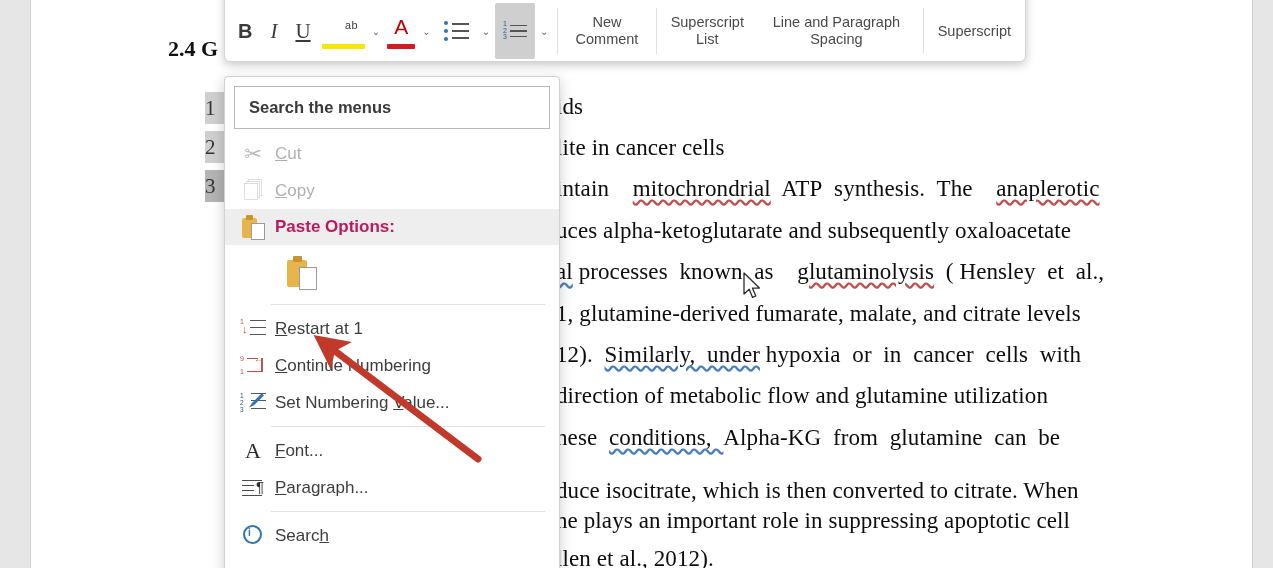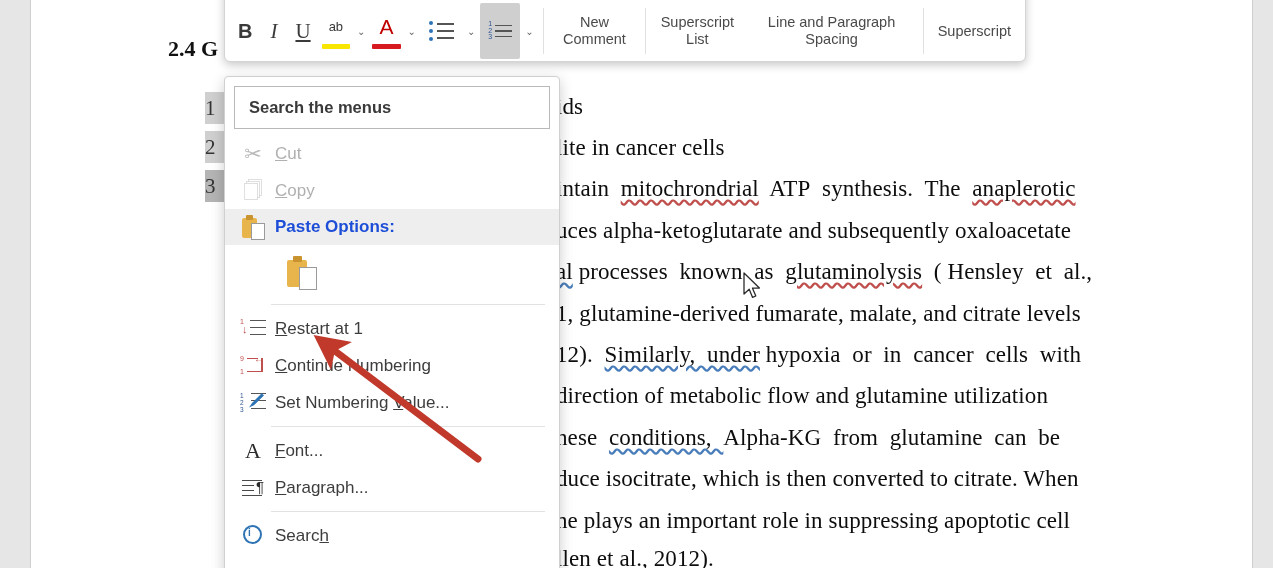--- a/index.html
+++ b/index.html
@@ -193,7 +193,7 @@
       <span style="text-decoration:underline;font-size:21px;">U</span>
     </div>
     <div class="mt-btn ico mt-hl">
-      <span style="font-family:Liberation Sans, sans-serif;font-size:13px;position:relative;top:-5px;">ab</span>
+      <span style="font-family:Liberation Mono, monospace;font-size:11px;position:relative;top:-5px;margin-left:16px;">ab</span>
       <span class="bar highlight-box"></span>
     </div>
     <div class="mt-chev">⌄</div>

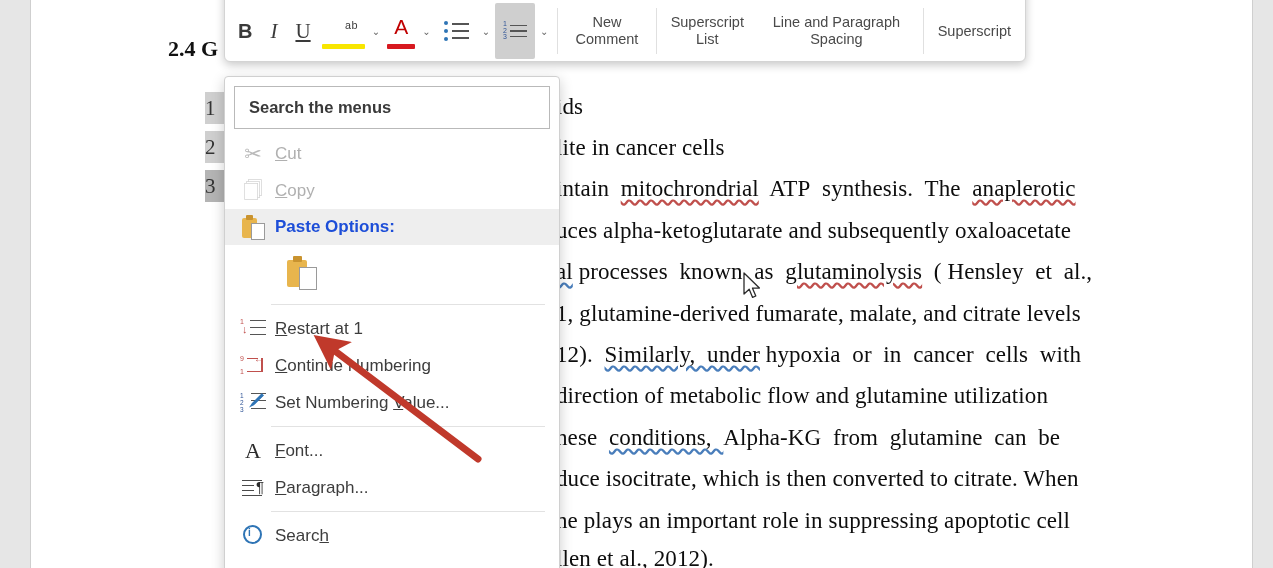--- a/index.html
+++ b/index.html
@@ -44,6 +44,7 @@
   .spell-red{
     text-decoration:underline wavy #c0504d;
     text-underline-offset:3px;
+    margin-left:12px;
   }
   .spell-blue{
     text-decoration:underline wavy #4a7ebb;

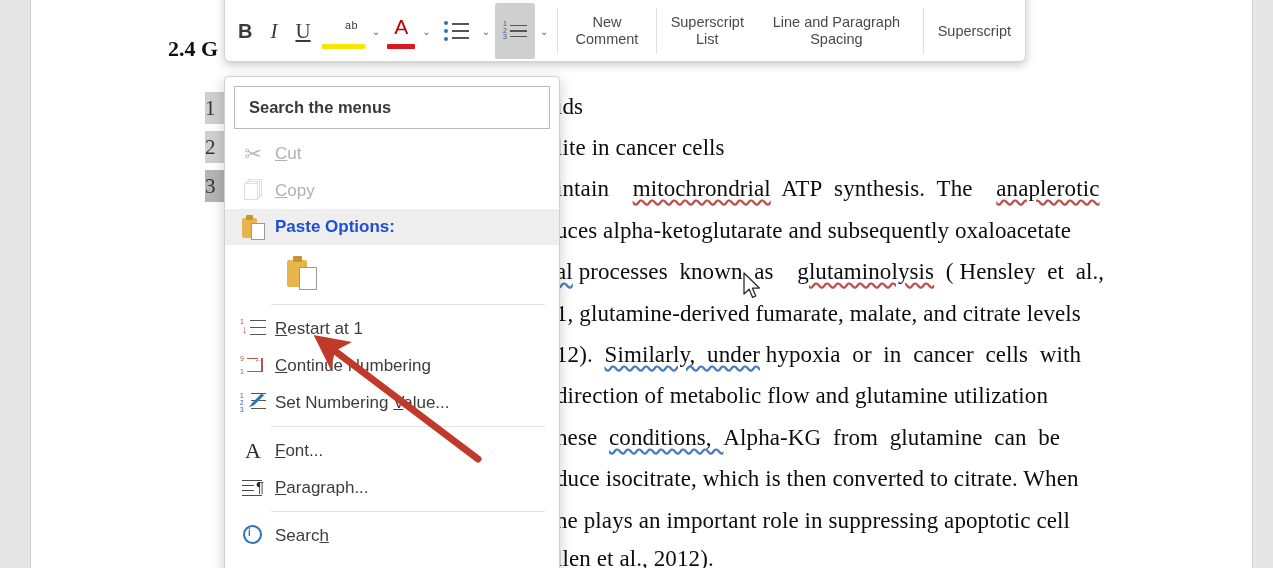--- a/index.html
+++ b/index.html
@@ -110,7 +110,7 @@
   }
   .ctx-item.disabled .ci-label{color:#b0b0b0;}
   .ctx-item.header{background:#eeeeee;height:36px;}
-  .ctx-item.header .ci-label{font-weight:bold;color:#1d4ed8;}
+  .ctx-item.header .ci-label{font-weight:bold;color:#be185d;}
   .ctx-sep{height:1px;background:#e2e2e2;margin:5px 14px 5px 46px;}
   .paste-gallery{height:54px;display:flex;align-items:center;padding-left:62px;}
   .u{text-decoration:underline;}

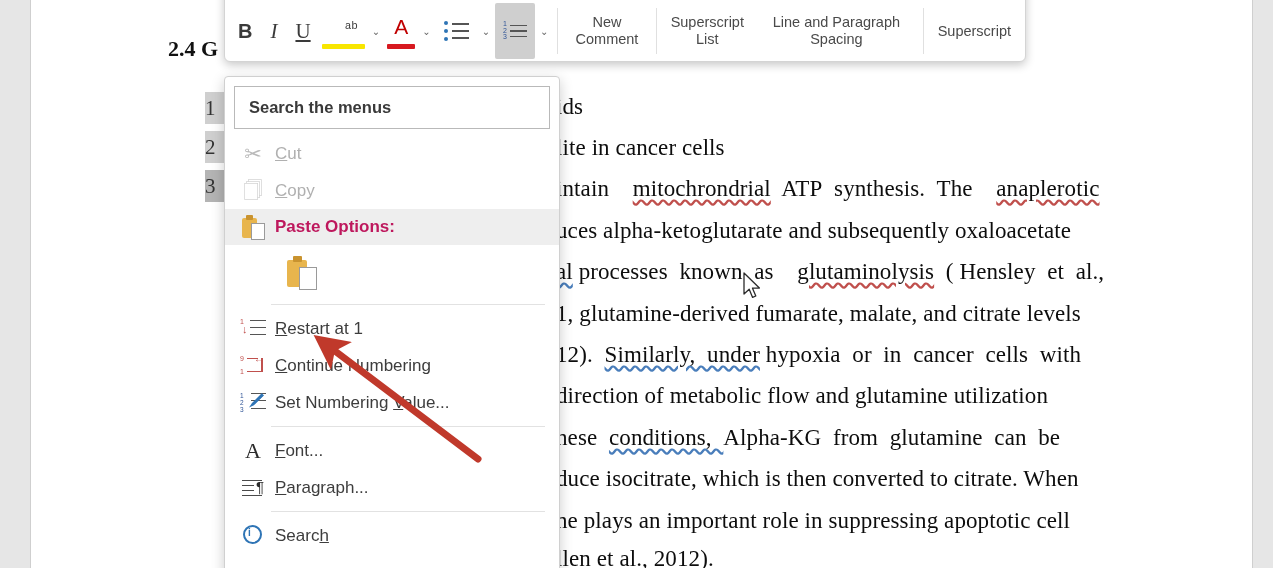--- a/index.html
+++ b/index.html
@@ -176,7 +176,7 @@
   <div class="doc-line" style="top:342px">12).&nbsp; <span class="spell-blue">Similarly,&nbsp; under</span>&nbsp;hypoxia&nbsp; or&nbsp; in&nbsp; cancer&nbsp; cells&nbsp; with</div>
   <div class="doc-line" style="top:383px"> direction of metabolic flow and glutamine utilization</div>
   <div class="doc-line" style="top:425px">hese&nbsp; <span class="spell-blue">conditions,&nbsp;&nbsp;</span>Alpha-KG&nbsp; from&nbsp; glutamine&nbsp; can&nbsp; be</div>
-  <div class="doc-line" style="top:466px">duce isocitrate, which is then converted to citrate. When</div>
+  <div class="doc-line" style="top:478px">duce isocitrate, which is then converted to citrate. When</div>
   <div class="doc-line" style="top:508px">ne plays an important role in suppressing apoptotic cell</div>
   <div class="doc-line" style="top:546px">llen et al., 2012).</div>
 </div>

